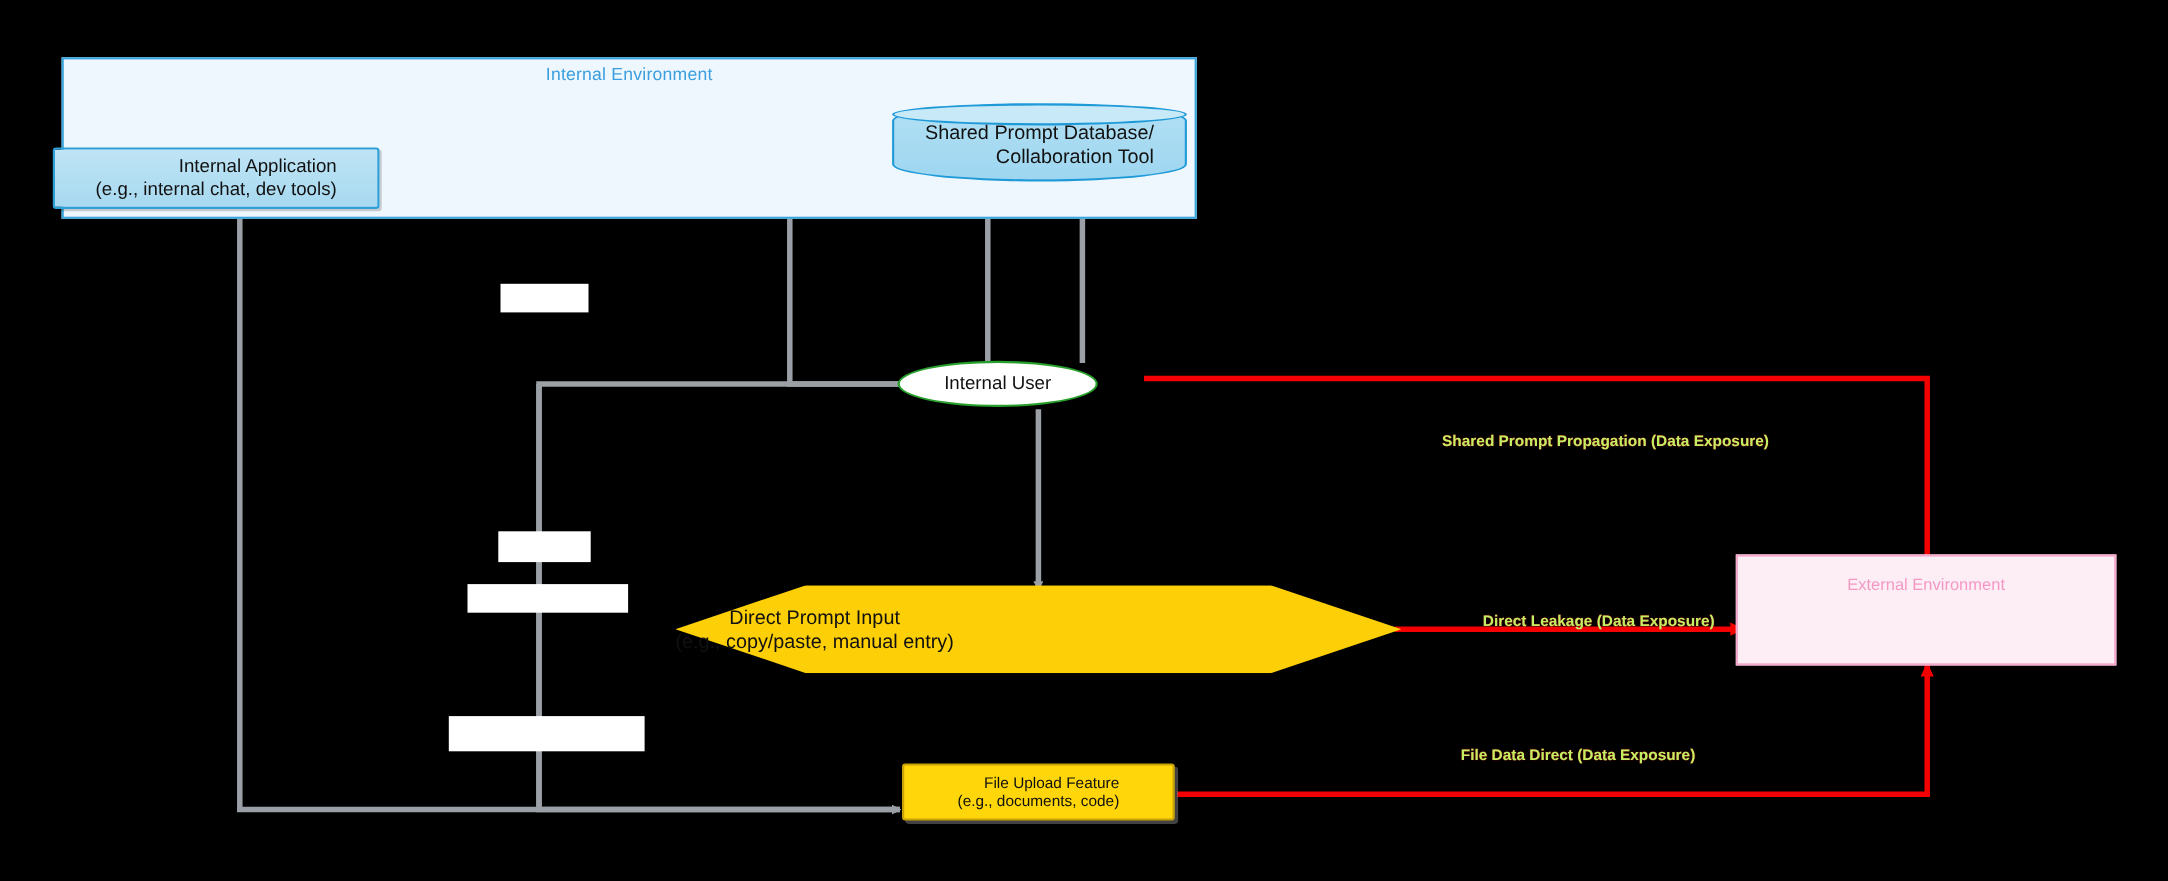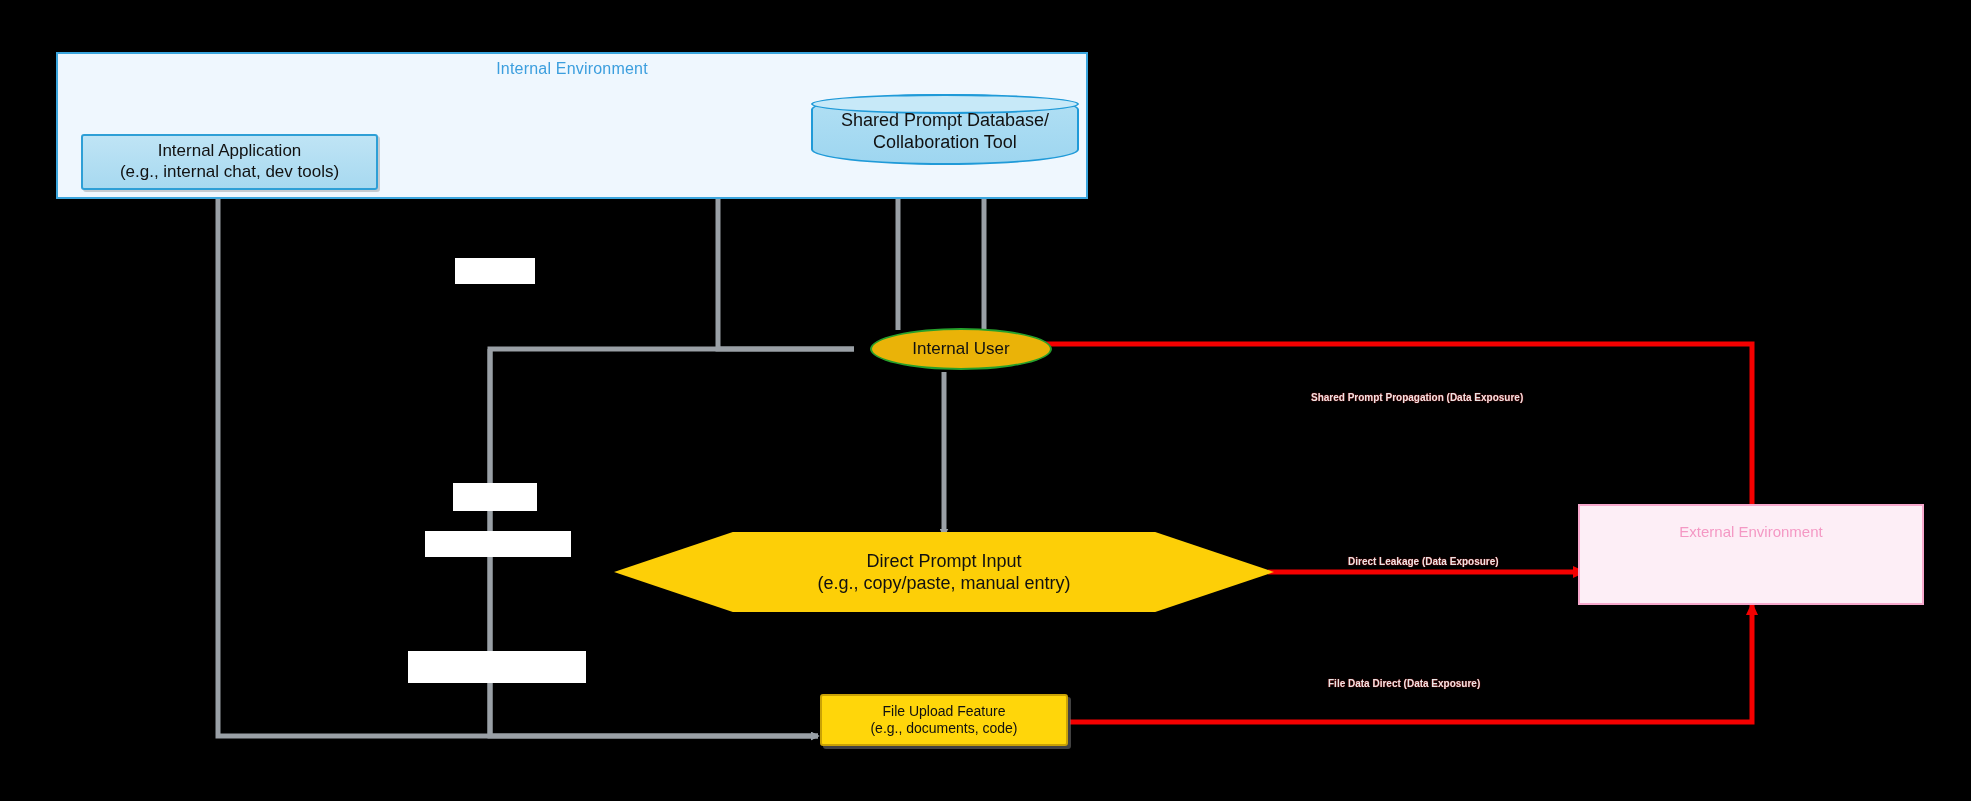--- a/index.html
+++ b/index.html
@@ -31,7 +31,7 @@
 
   
   .node{position:absolute;box-sizing:border-box;display:flex;
-        align-items:center;justify-content:center;text-align:center;
+        align-items:center;justify-content:center;text-align:right;
         color:#111;line-height:1.22;}
 
   

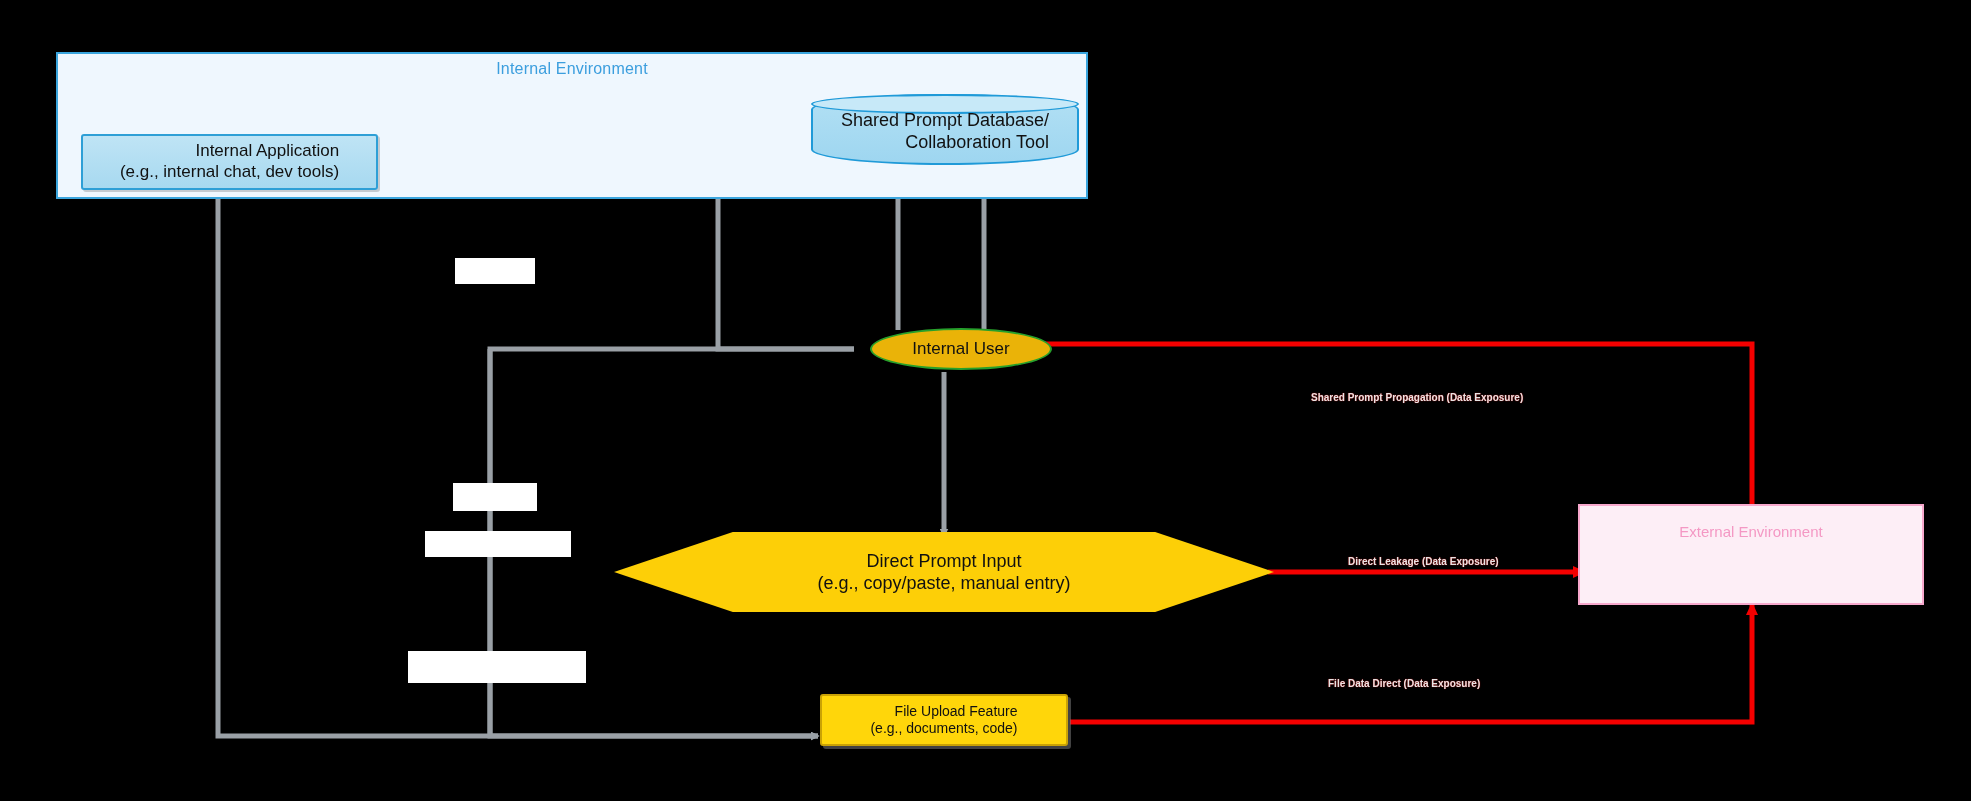--- a/index.html
+++ b/index.html
@@ -36,7 +36,7 @@
 
   
   #internal-app{
-    left:81px;top:134px;width:297px;height:56px;font-size:17px;
+    left:48px;top:134px;width:297px;height:56px;font-size:17px;
     background:linear-gradient(180deg,#bfe4f5 0%,#a7d9f0 100%);
     border:2px solid #2e9fd6;border-radius:3px;
     box-shadow:2px 2px 0 rgba(0,0,0,.18);

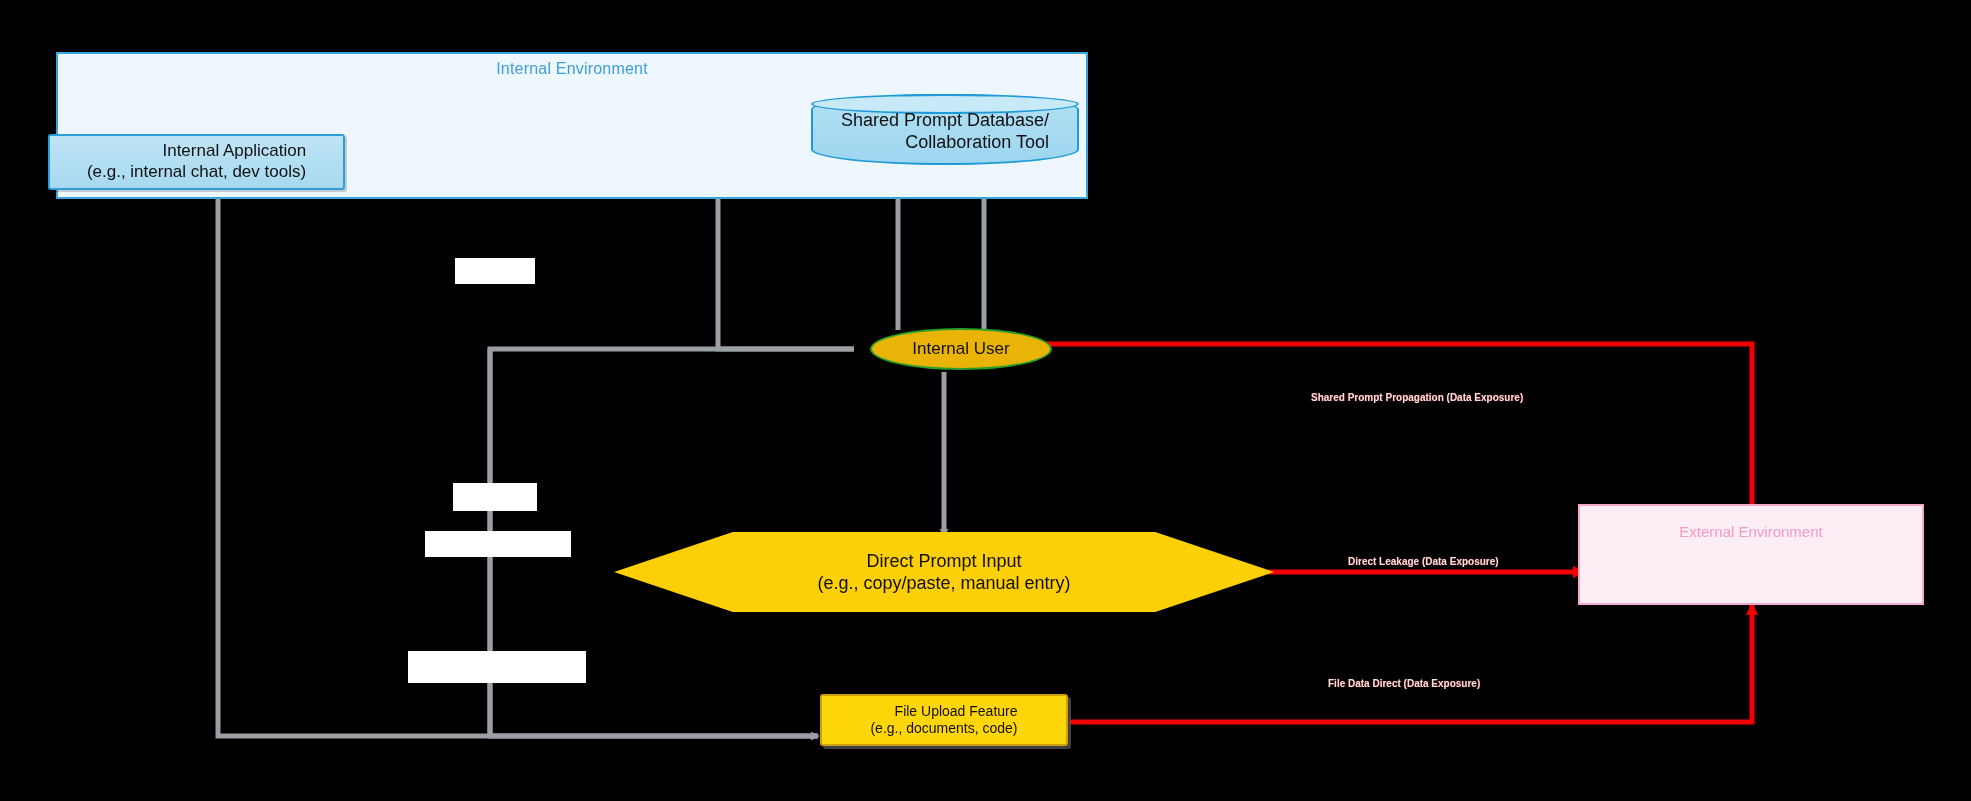--- a/index.html
+++ b/index.html
@@ -57,8 +57,8 @@
 
   
   #internal-user{
-    left:870px;top:328px;width:182px;height:42px;font-size:17px;
-    background:#eab308;border:2px solid #27a02b;border-radius:50%;
+    left:816px;top:328px;width:182px;height:42px;font-size:17px;
+    background:#ffffff;border:2px solid #27a02b;border-radius:50%;
     box-shadow:2px 2px 0 rgba(0,0,0,.18);
   }
 

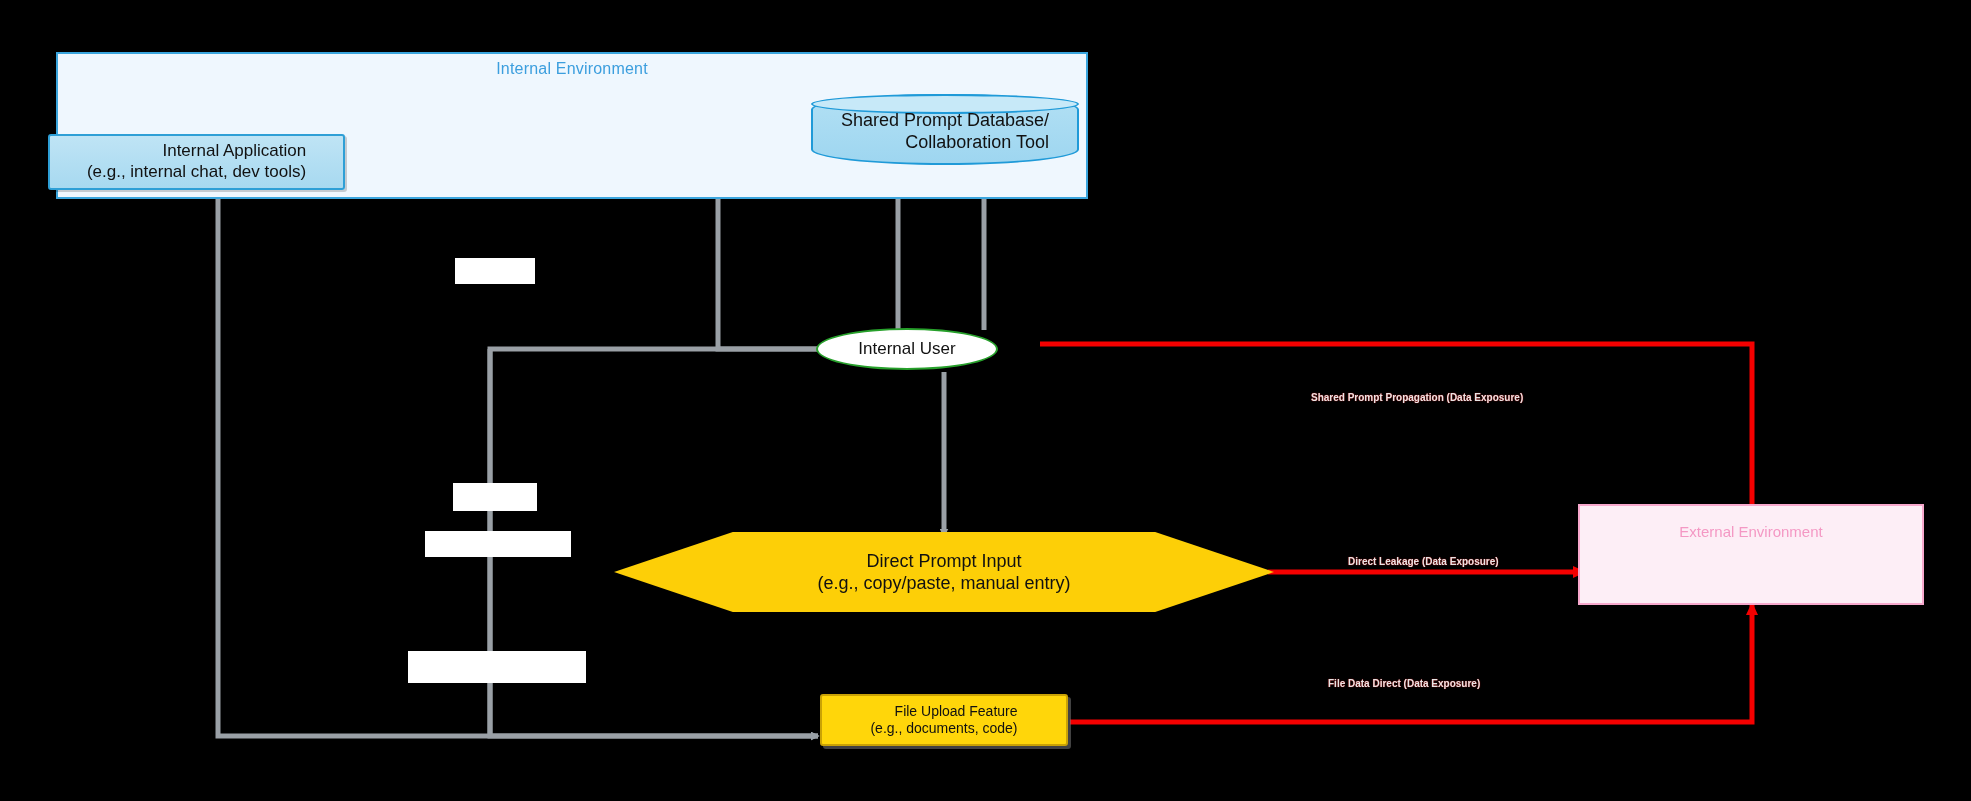--- a/index.html
+++ b/index.html
@@ -90,7 +90,7 @@
   
   .edge-label{position:absolute;white-space:nowrap;}
   .edge-label.red{
-    color:#e5e5e5;font-size:10px;font-weight:bold;
+    color:#bef264;font-size:14px;font-weight:bold;
     text-shadow:0 0 1px #f50000;
   }
   .edge-label.hidden-lbl{

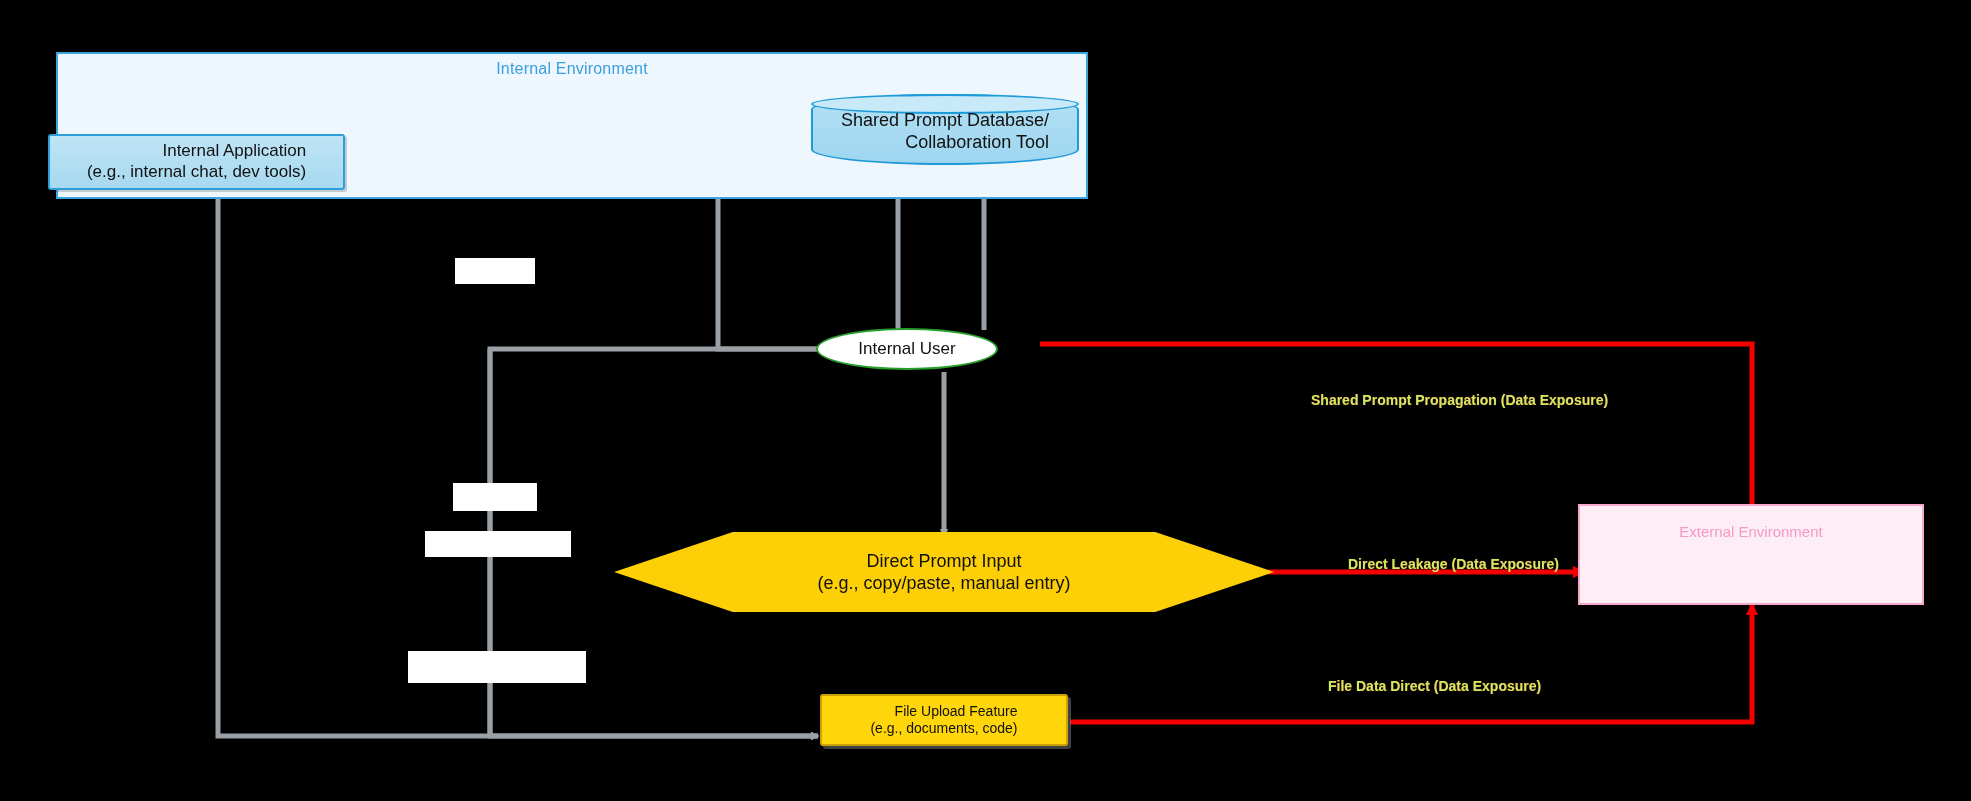--- a/index.html
+++ b/index.html
@@ -70,7 +70,7 @@
     filter:drop-shadow(3px 3px 0 rgba(150,150,150,.55));
   }
   #direct-prompt-label{
-    position:absolute;inset:0;display:flex;align-items:center;justify-content:center;
+    position:absolute;inset:0;display:flex;align-items:center;
     text-align:center;font-size:18px;color:#111;line-height:1.25;
   }
 

